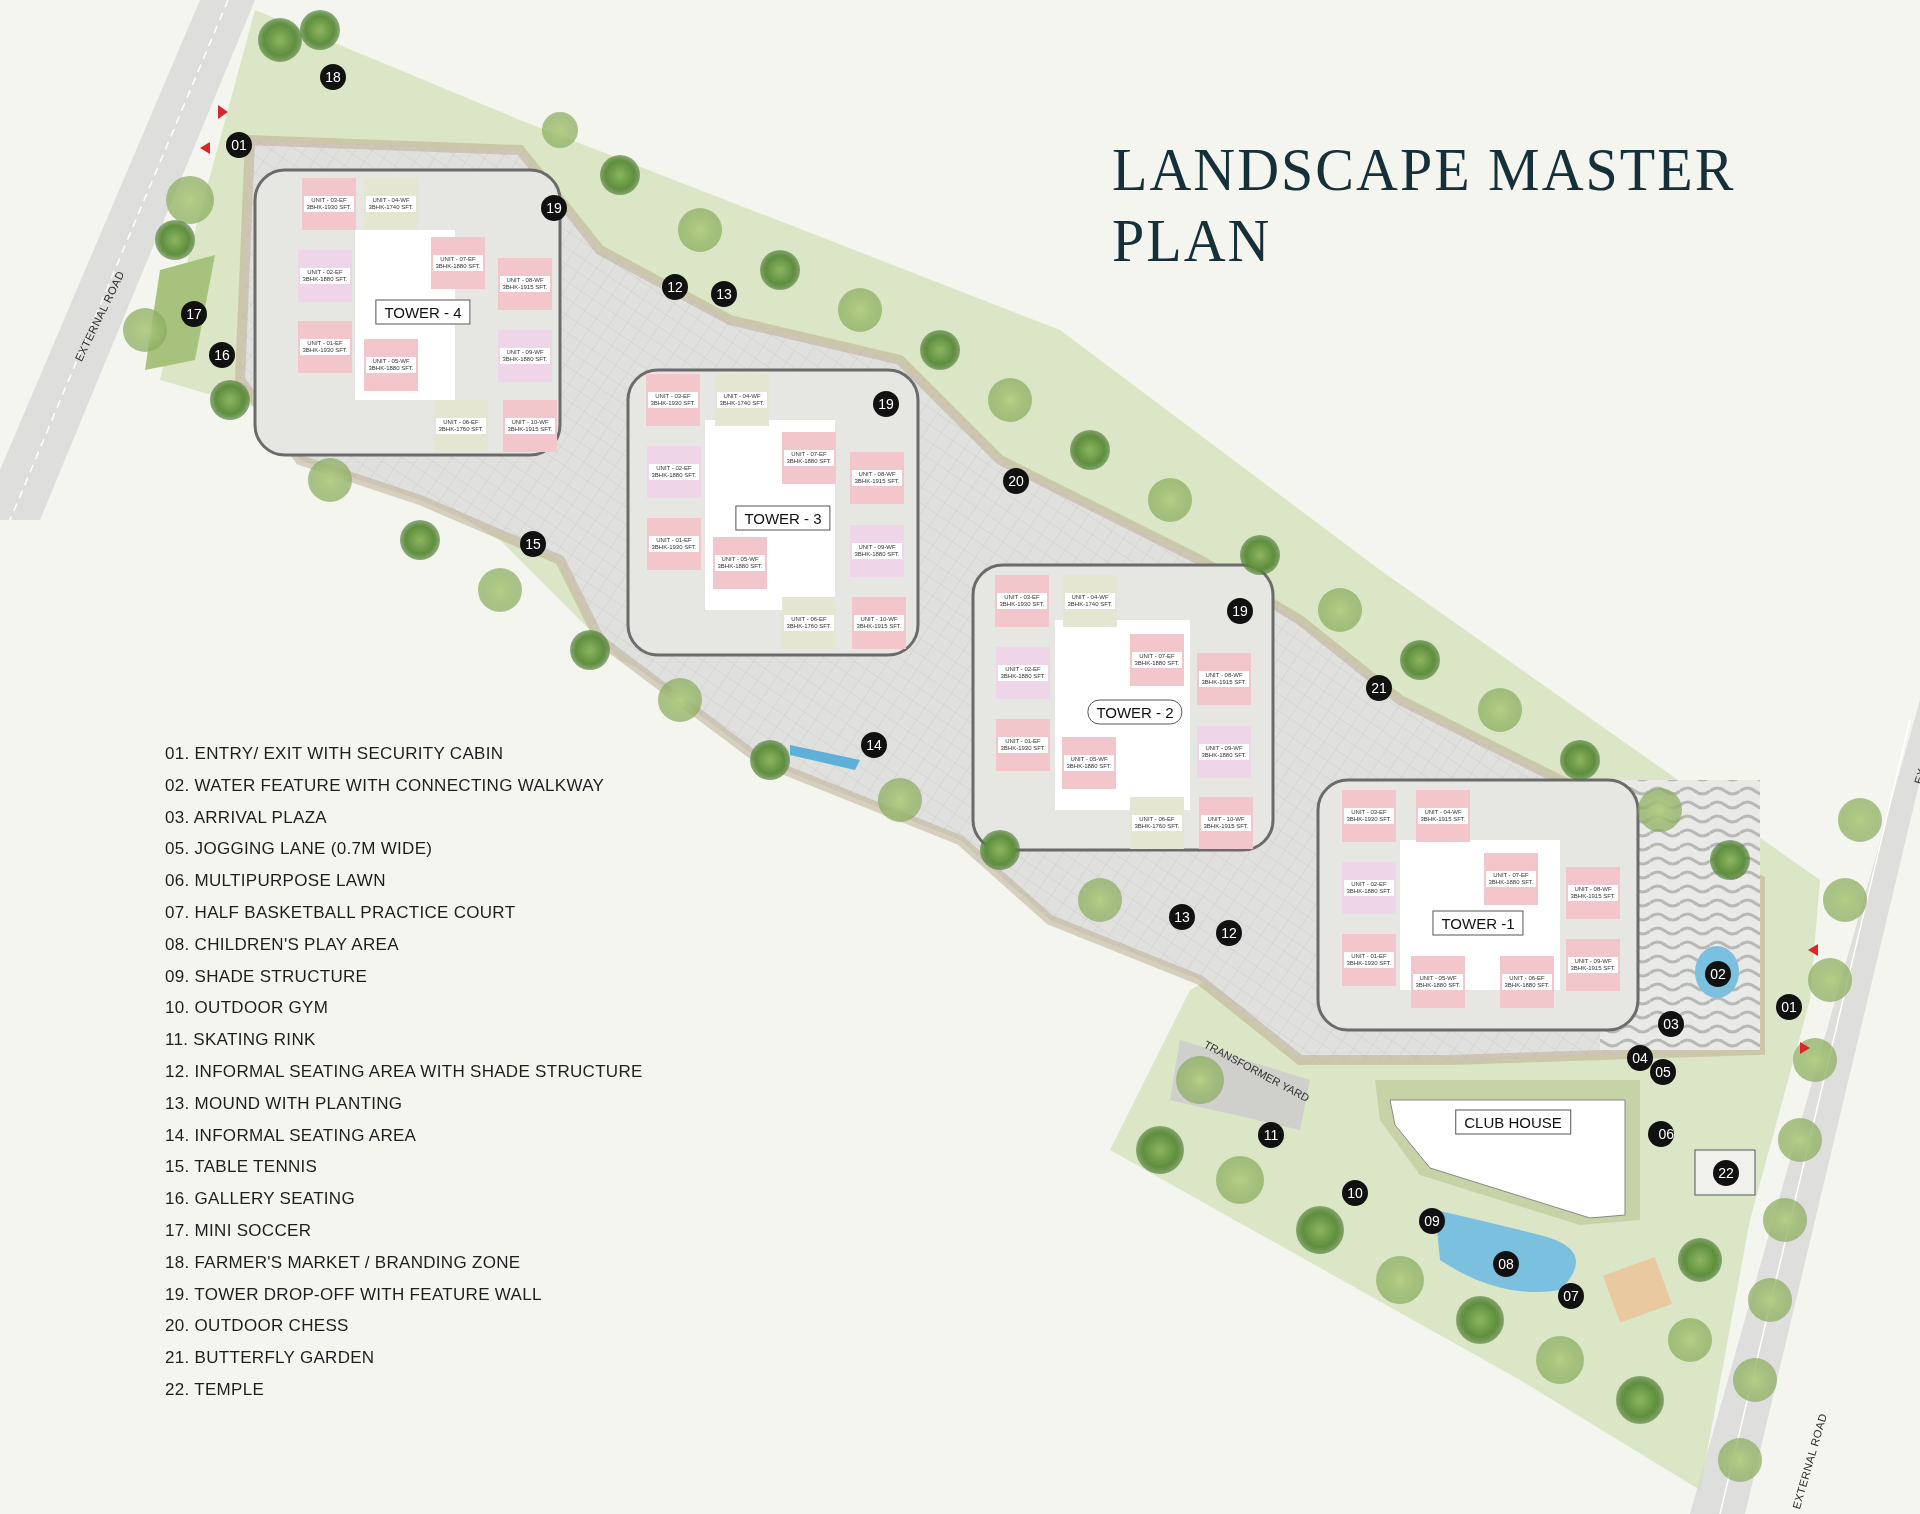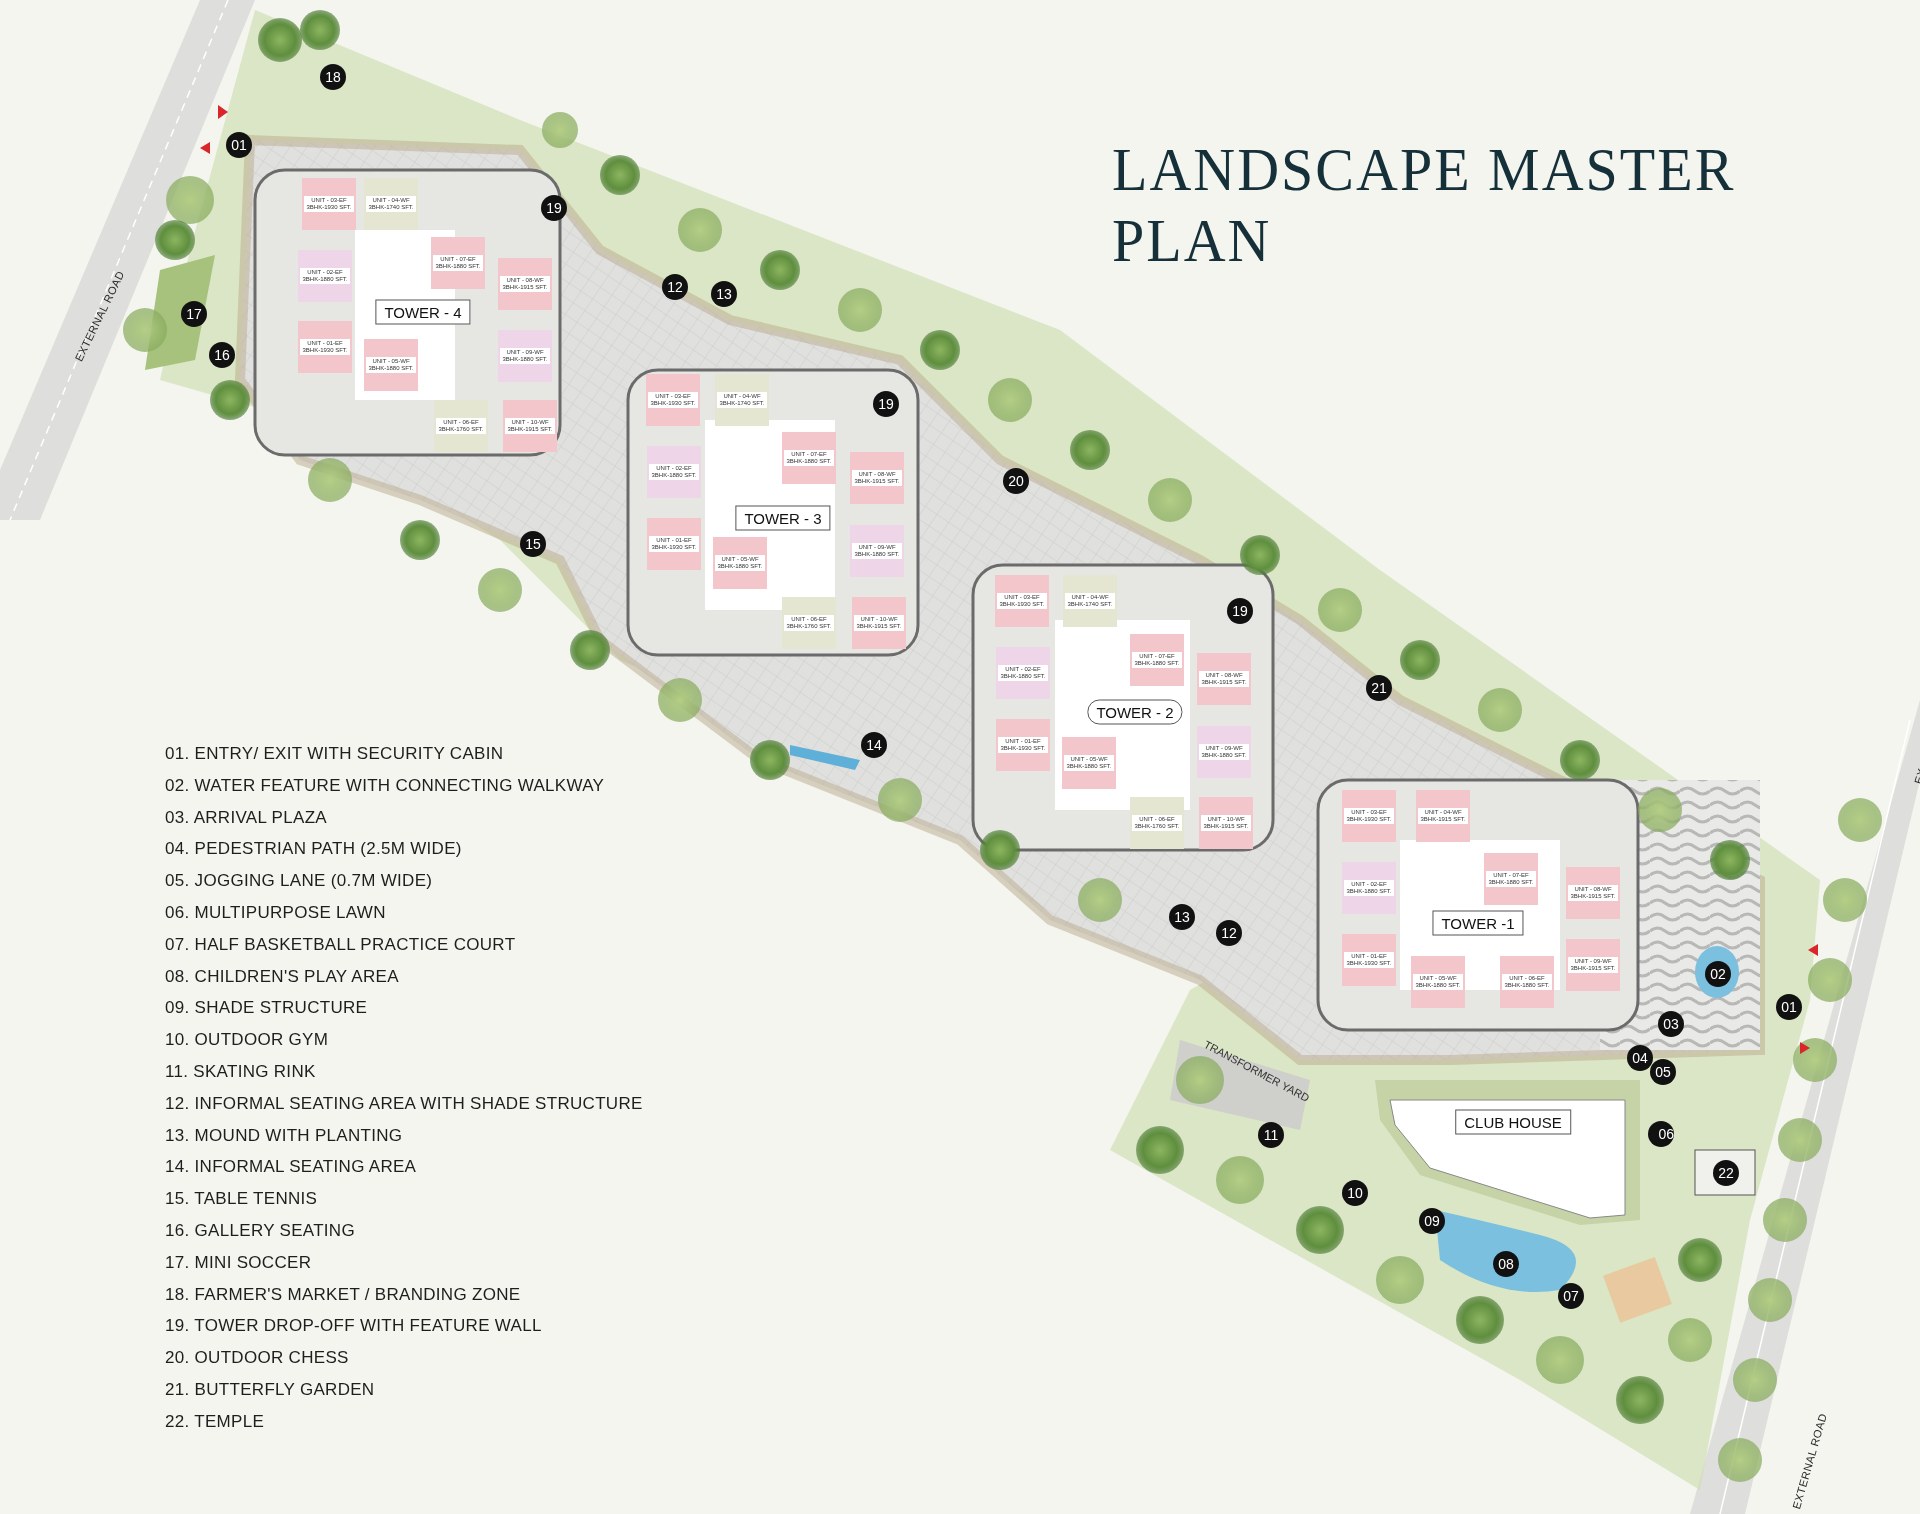--- a/index.html
+++ b/index.html
@@ -455,7 +455,6 @@
     <div class="legend-item"><span class="legend-num">01.</span> <span>ENTRY/ EXIT WITH SECURITY CABIN</span></div>
     <div class="legend-item"><span class="legend-num">02.</span> <span>WATER FEATURE WITH CONNECTING WALKWAY</span></div>
     <div class="legend-item"><span class="legend-num">03.</span> <span>ARRIVAL PLAZA</span></div>
-    <div class="legend-item"><span class="legend-num">04.</span> <span>PEDESTRIAN PATH (2.5M WIDE)</span></div>
     <div class="legend-item"><span class="legend-num">05.</span> <span>JOGGING LANE (0.7M WIDE)</span></div>
     <div class="legend-item"><span class="legend-num">06.</span> <span>MULTIPURPOSE LAWN</span></div>
     <div class="legend-item"><span class="legend-num">07.</span> <span>HALF BASKETBALL PRACTICE COURT</span></div>

